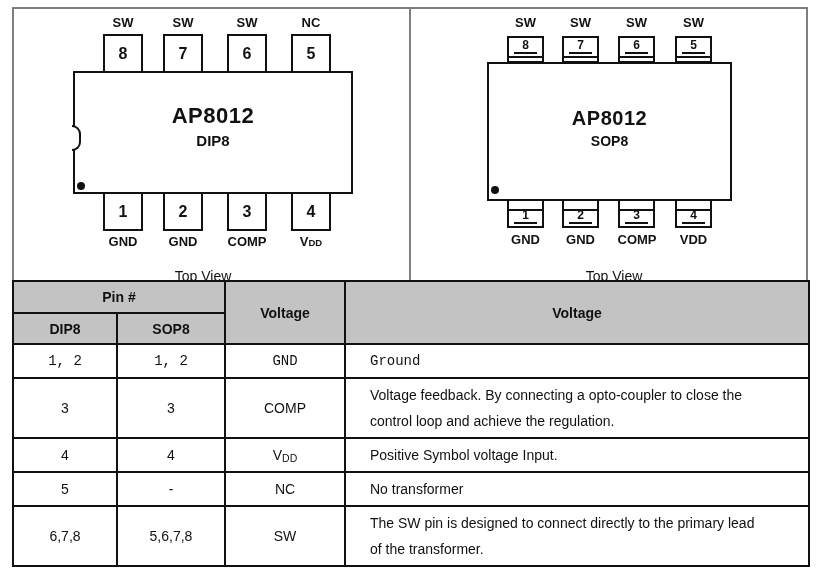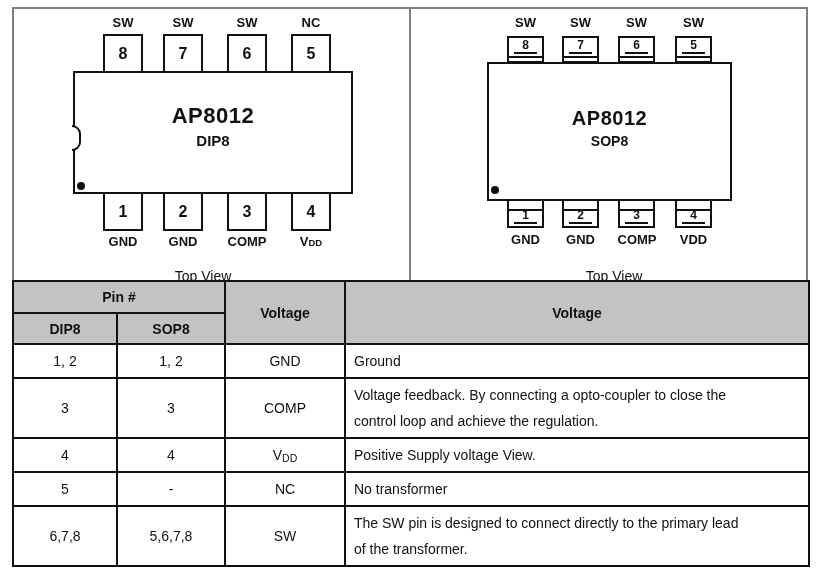--- a/index.html
+++ b/index.html
@@ -158,7 +158,7 @@
       <th>DIP8</th>
       <th>SOP8</th>
     </tr>
-    <tr style="height:29px;">
+    <tr style="height:29px;font-family:Liberation Mono, monospace;">
       <td class="cell-center">1, 2</td>
       <td class="cell-center">1, 2</td>
       <td class="cell-center">GND</td>

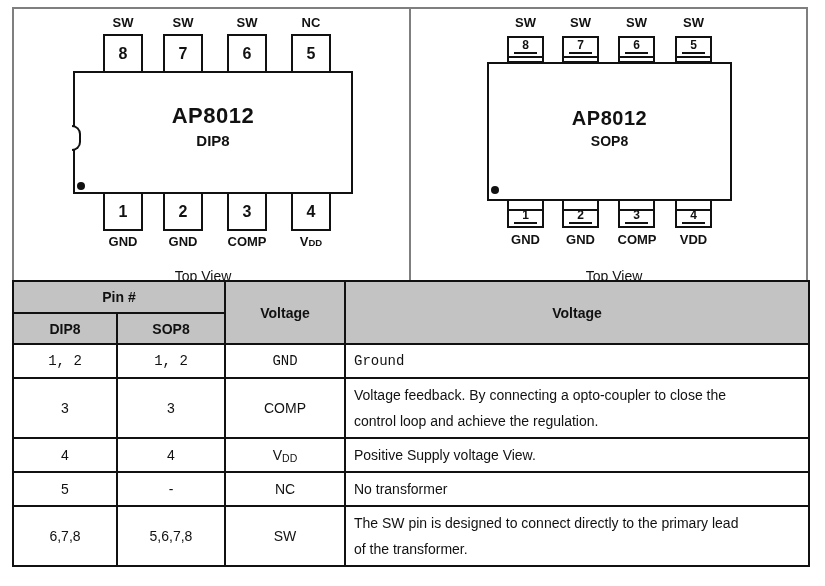--- a/index.html
+++ b/index.html
@@ -43,7 +43,7 @@
   #pin-table td, #pin-table th { border:2px solid #111; font-size:14px; overflow:hidden; }
   #pin-table th { background:#c3c3c3; font-weight:bold; text-align:center; }
   .cell-center { text-align:center; vertical-align:middle; }
-  .cell-func { text-align:left; vertical-align:middle; padding:3px 8px;
+  .cell-func { text-align:left; vertical-align:middle; padding:3px 24px;
                white-space:pre-line; line-height:26px; }
   .sub-dd { font-size:10.5px; vertical-align:-2px; }
 </style>

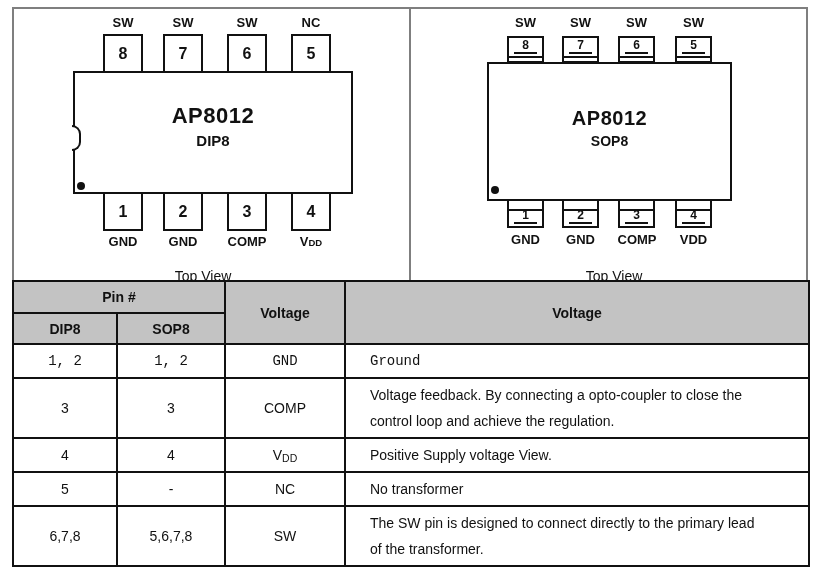--- a/index.html
+++ b/index.html
@@ -175,7 +175,7 @@
       <td class="cell-center">4</td>
       <td class="cell-center">4</td>
       <td class="cell-center"><span>V</span><span class="sub-dd">DD</span></td>
-      <td class="cell-func">Positive Supply voltage View.</td>
+      <td class="cell-func">Positive Symbol voltage Input.</td>
     </tr>
     <tr style="height:29px;">
       <td class="cell-center">5</td>

